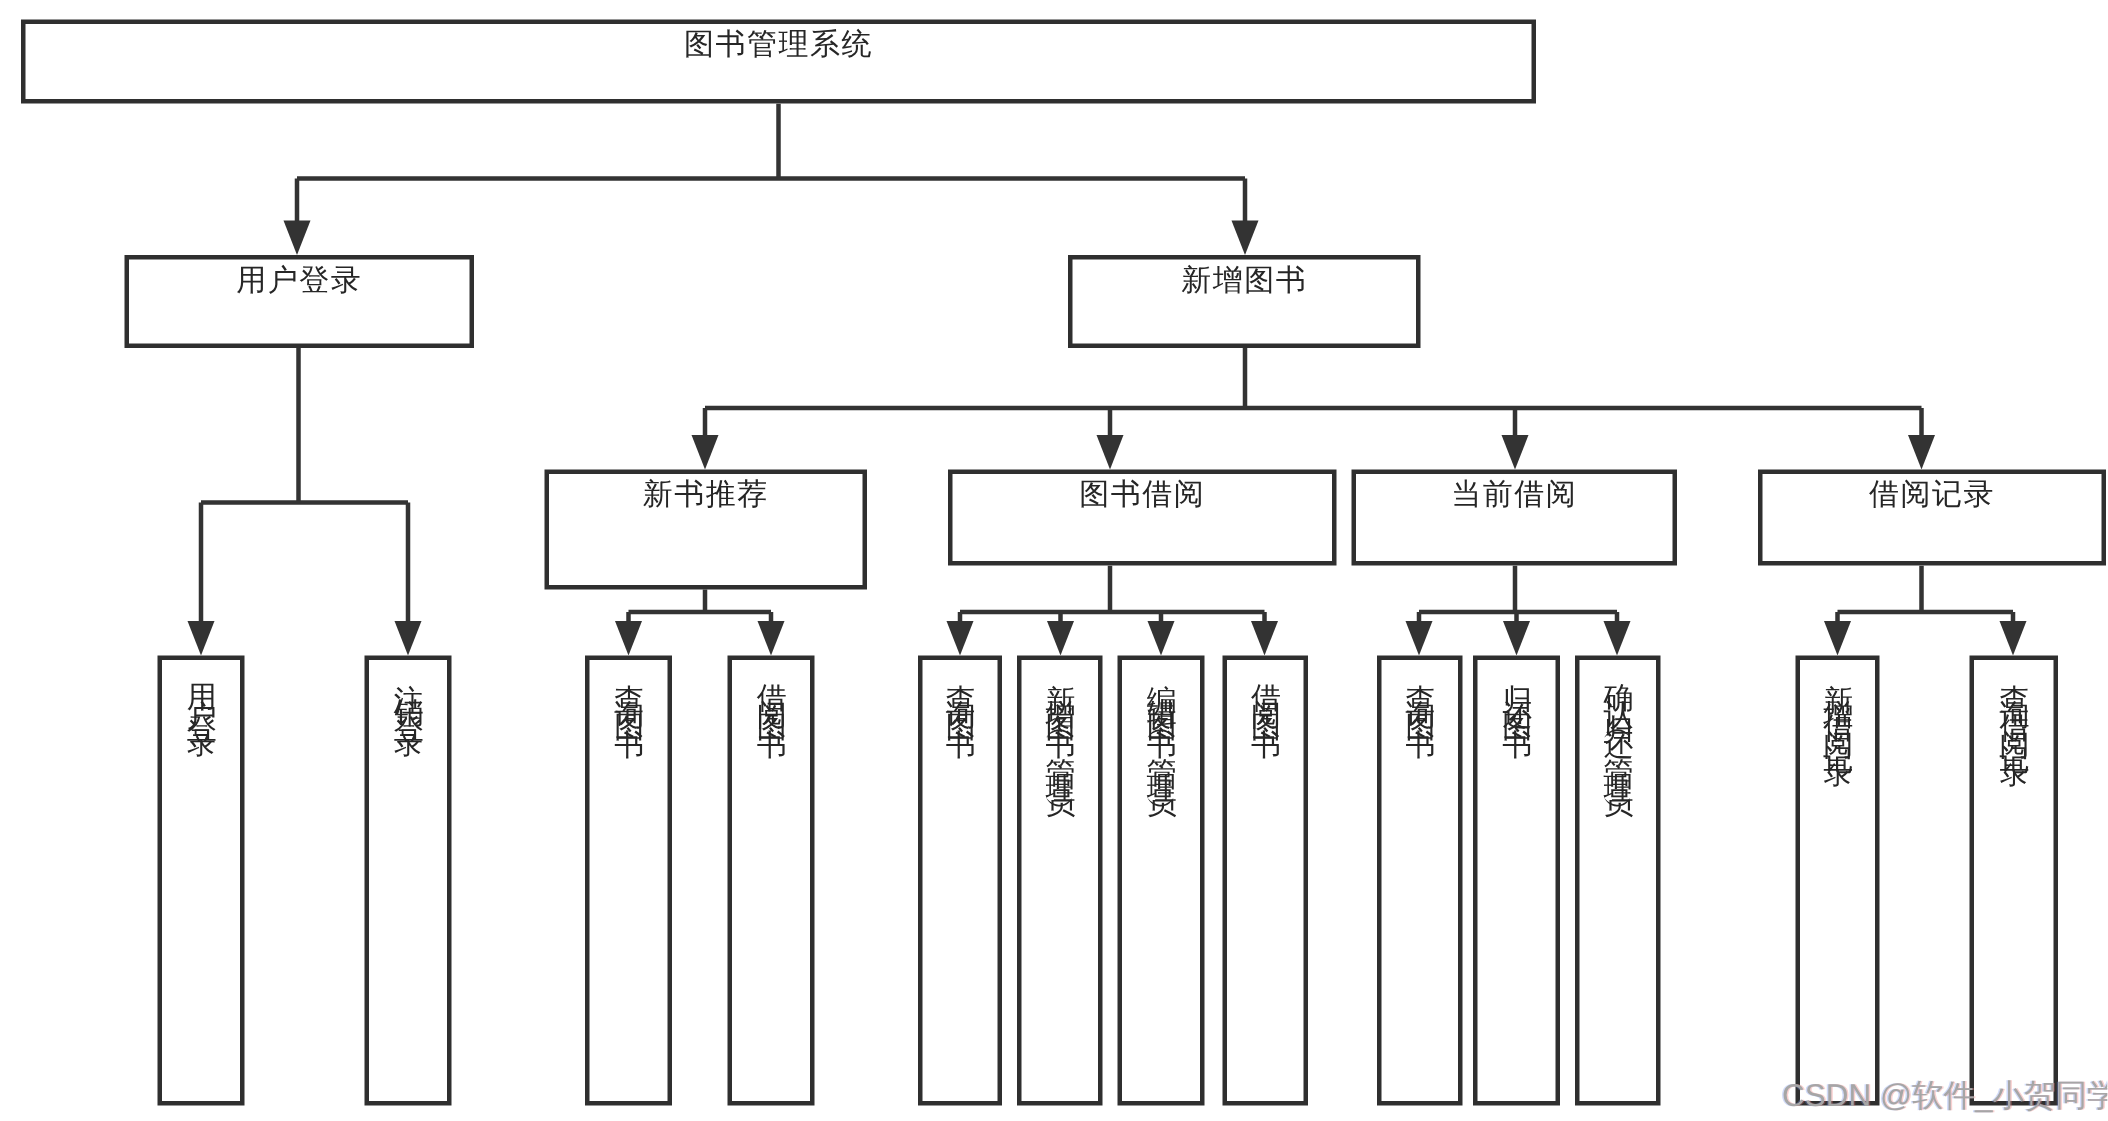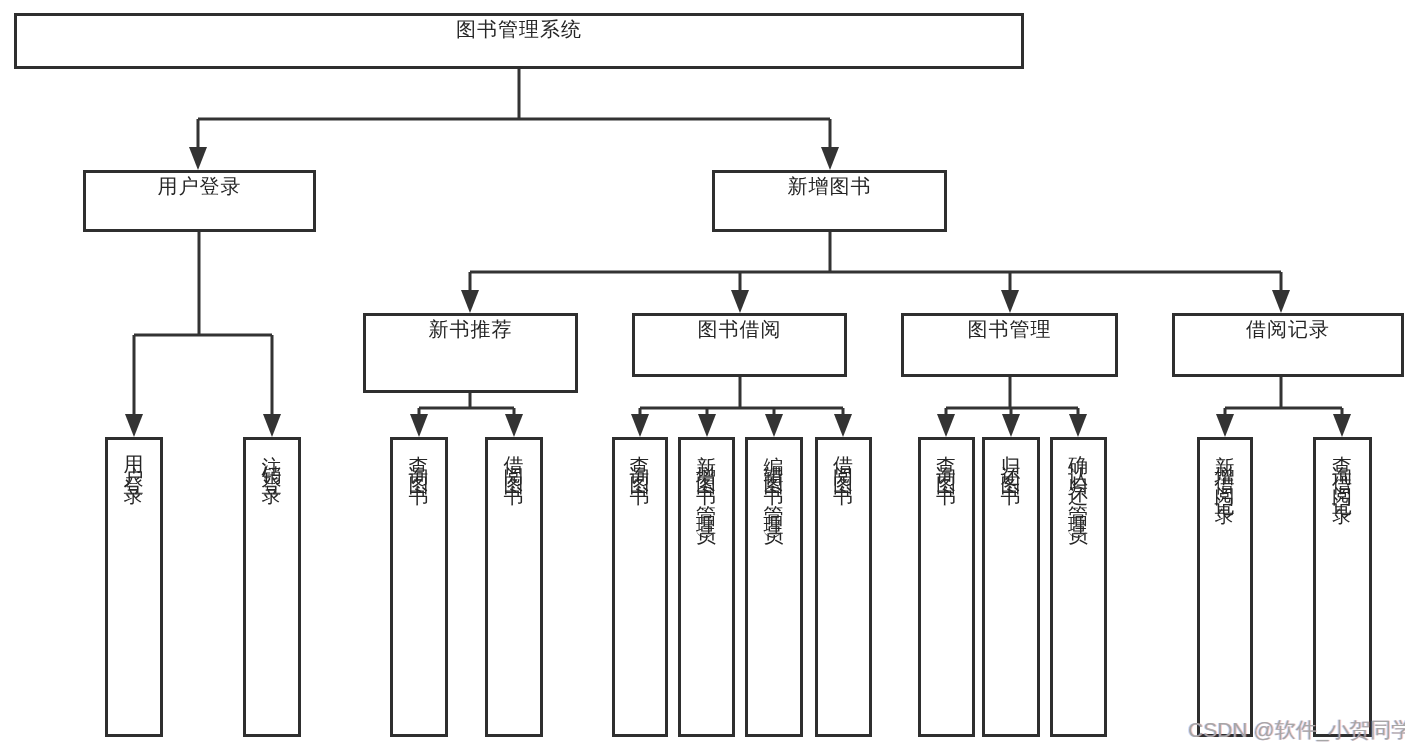--- a/index.html
+++ b/index.html
@@ -95,7 +95,7 @@
   <div class="box h" style="left:363px;top:313px;width:215px;height:80px">
     <span>新书推荐</span>
   </div>
-  <div class="box h" style="left:632px;top:313px;width:215px;height:64px">
+  <div class="box h" style="left:632px;top:313px;width:259px;height:64px">
     <span>图书借阅</span>
   </div>
   <div class="box h" style="left:901px;top:313px;width:217px;height:64px">

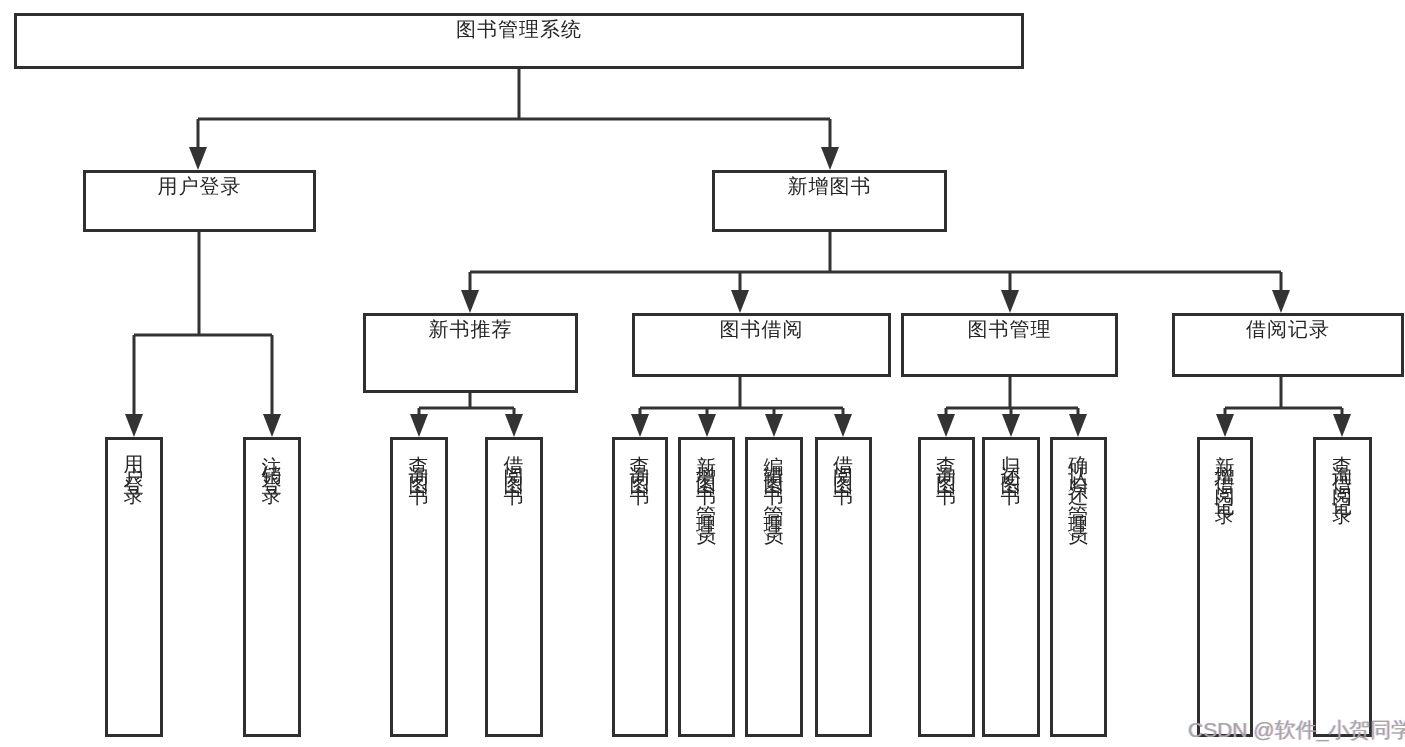--- a/index.html
+++ b/index.html
@@ -99,7 +99,7 @@
     <span>图书借阅</span>
   </div>
   <div class="box h" style="left:901px;top:313px;width:217px;height:64px">
-    <span>图书管理</span>
+    <span>当前借阅</span>
   </div>
   <div class="box h" style="left:1172px;top:313px;width:232px;height:64px">
     <span>借阅记录</span>

